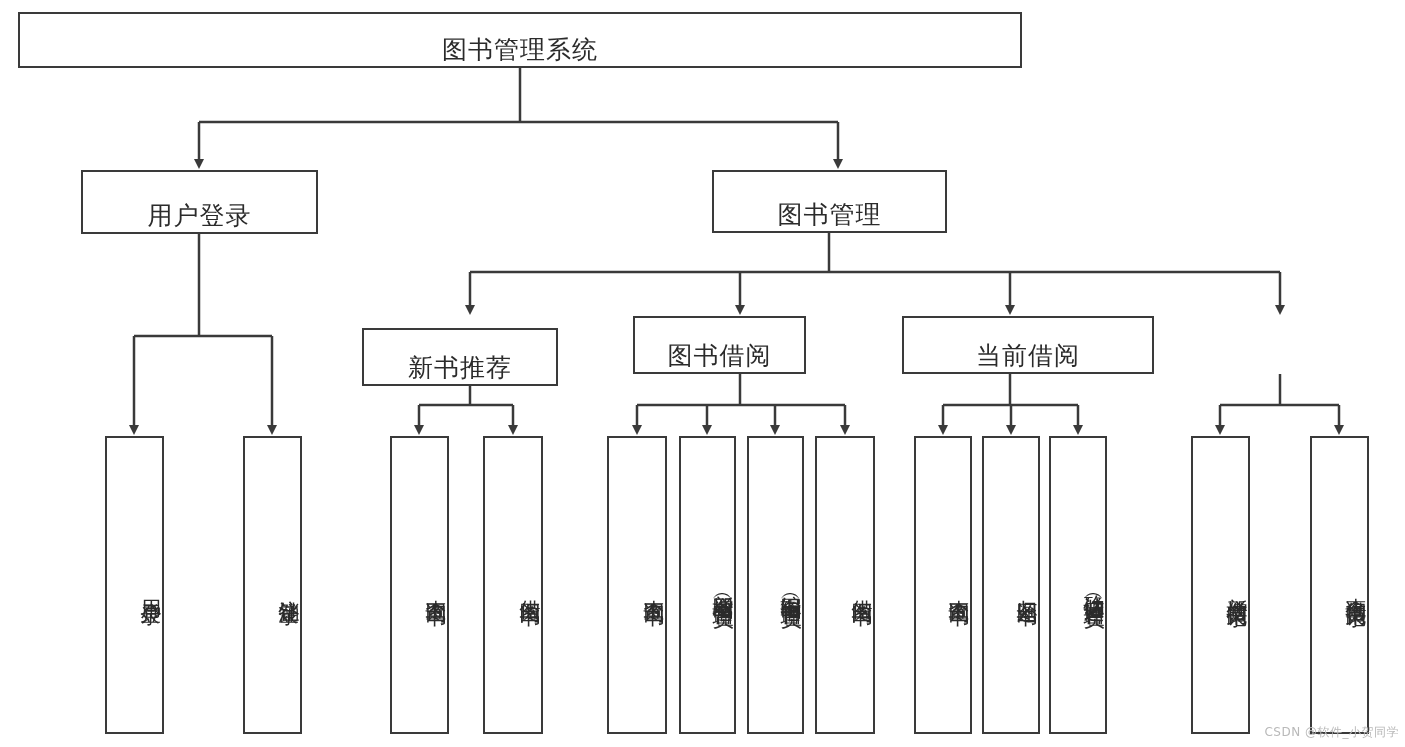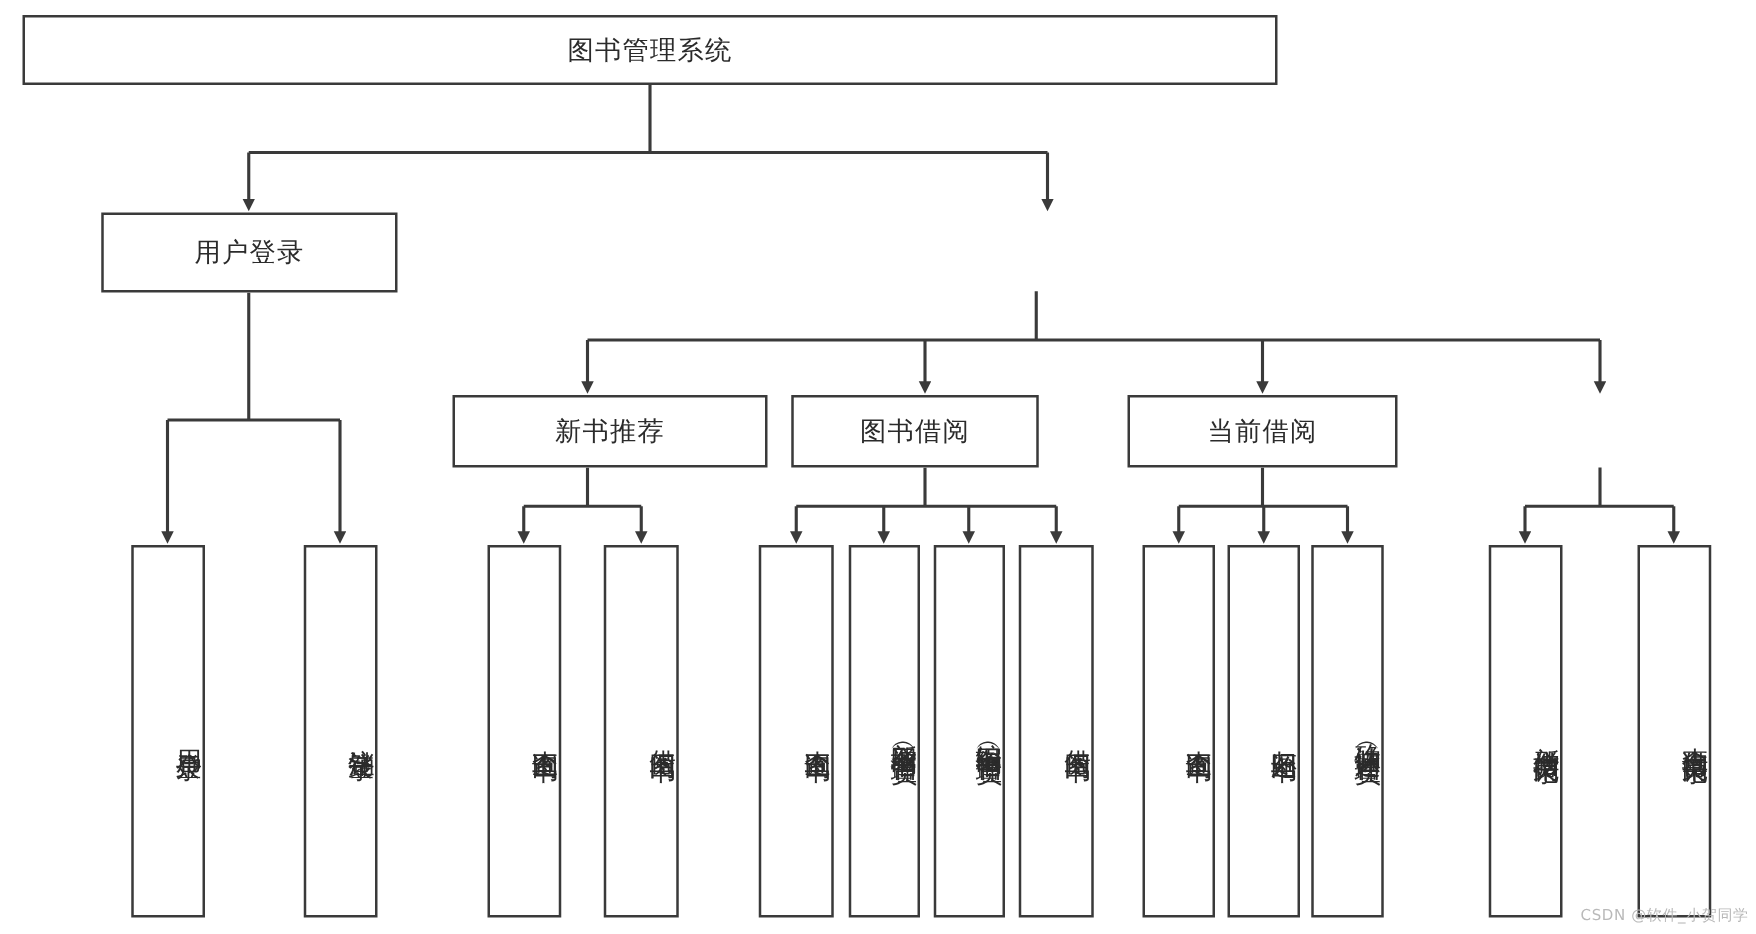--- a/index.html
+++ b/index.html
@@ -8,7 +8,7 @@
   #wires{position:absolute;left:0;top:0;width:1405px;height:747px;}
   .node{position:absolute;box-sizing:border-box;border:2.5px solid #3a3a3a;background:#ffffff;
         display:flex;align-items:center;justify-content:center;color:#2b2b2b;}
-  .node.h{font-size:21px;letter-spacing:1px;}
+  .node.h{font-size:25px;letter-spacing:1px;align-items:flex-end;}
   .node.v{font-size:21px;letter-spacing:2px;writing-mode:vertical-rl;text-orientation:upright;
           line-height:1.05;align-items:flex-start;justify-content:center;padding-top:4px;}
   .node.v.top{align-items:flex-start;}

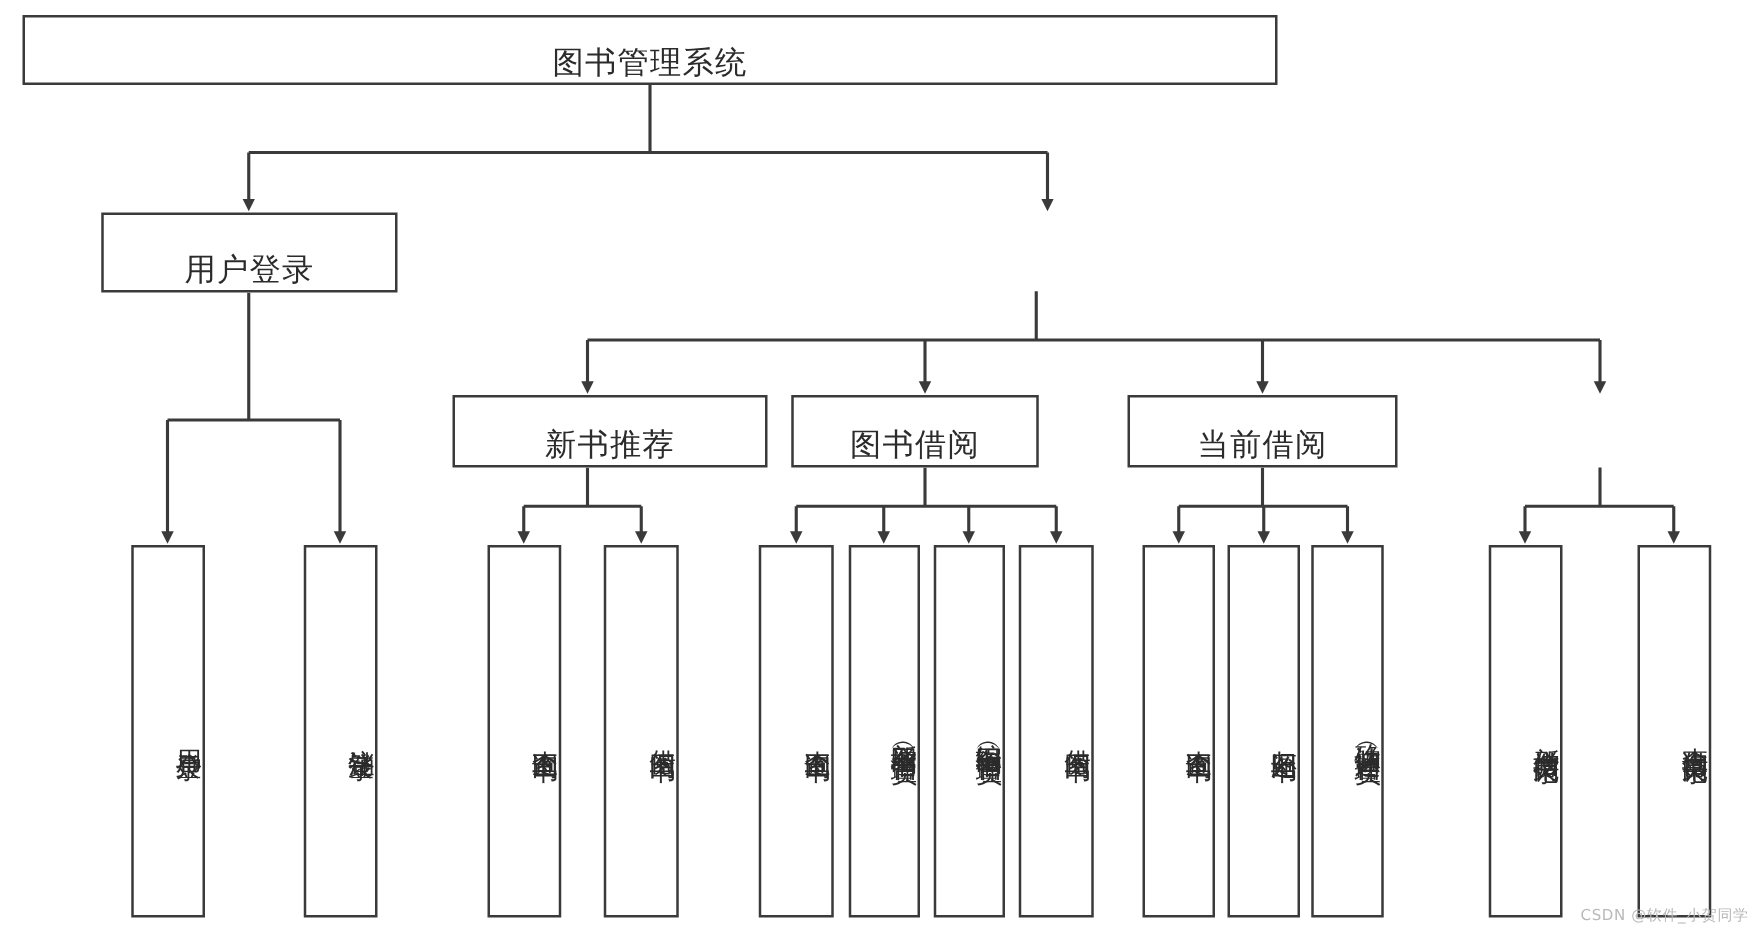--- a/index.html
+++ b/index.html
@@ -77,6 +77,9 @@
   <div class="node h" style="left:81px;top:170px;width:237px;height:64px;">
     <span>用户登录</span>
   </div>
+  <div class="node h" style="left:712px;top:170px;width:235px;height:63px;">
+    <span>图书管理</span>
+  </div>
 
   <div class="node h" style="left:362px;top:316px;width:252px;height:58px;">
     <span>新书推荐</span>

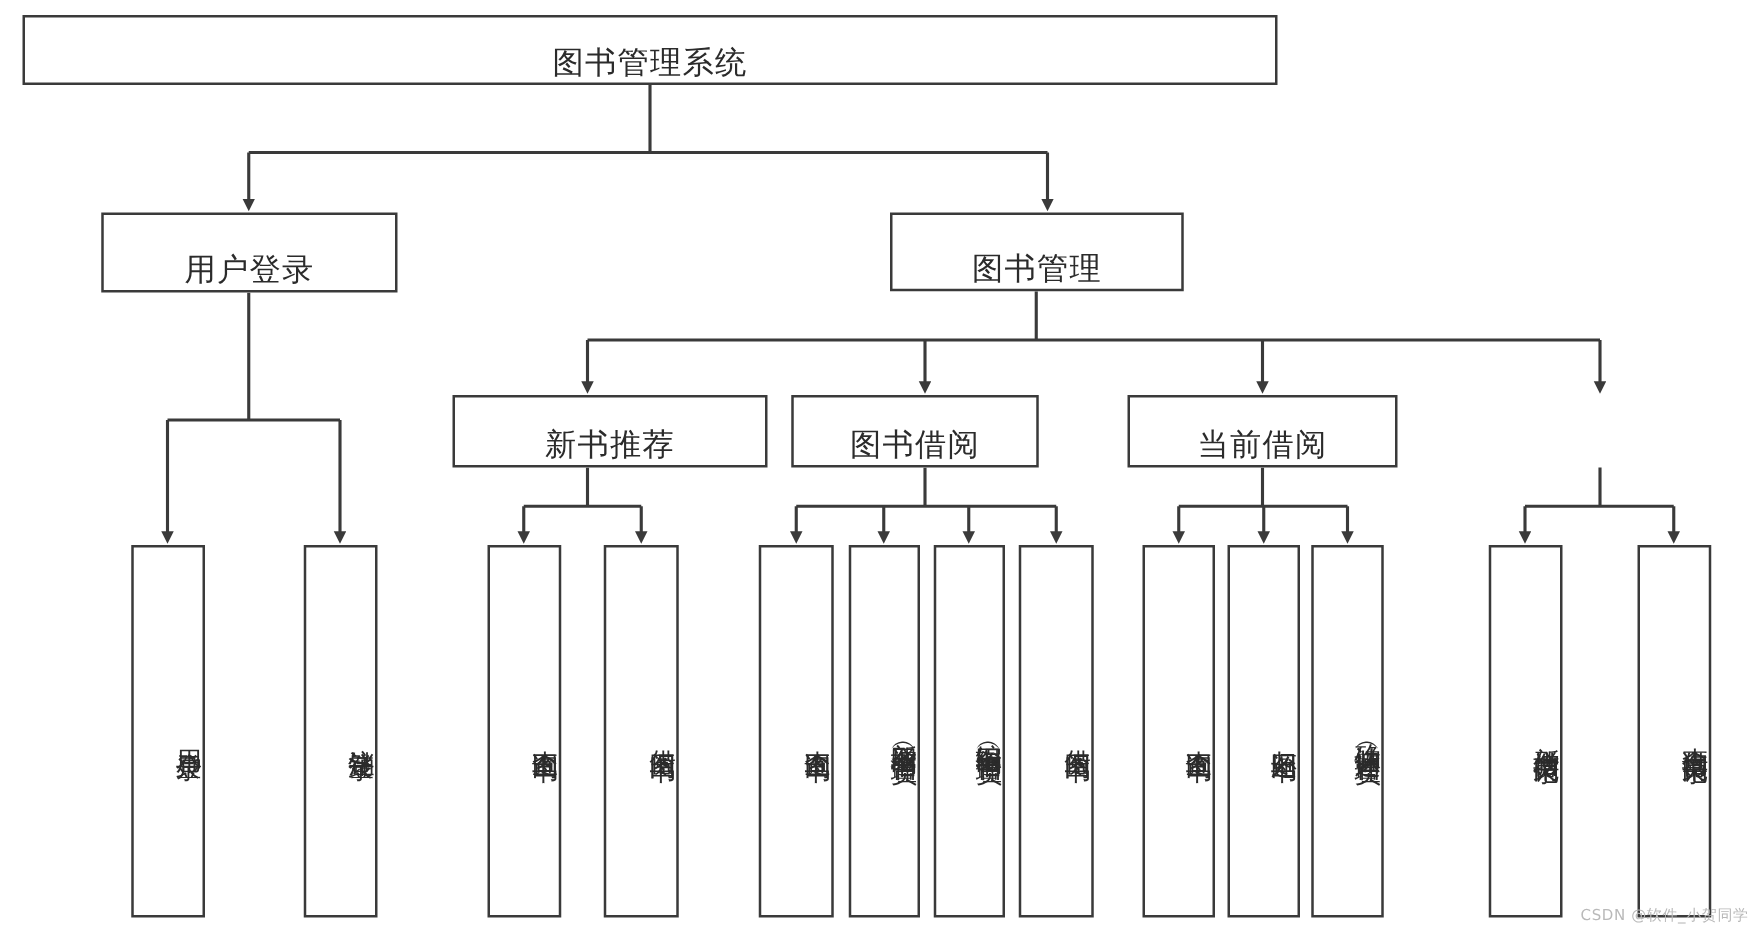--- a/index.html
+++ b/index.html
@@ -81,7 +81,7 @@
     <span>图书管理</span>
   </div>
 
-  <div class="node h" style="left:362px;top:316px;width:252px;height:58px;">
+  <div class="node h" style="left:362px;top:328px;width:196px;height:58px;">
     <span>新书推荐</span>
   </div>
   <div class="node h" style="left:633px;top:316px;width:198px;height:58px;">

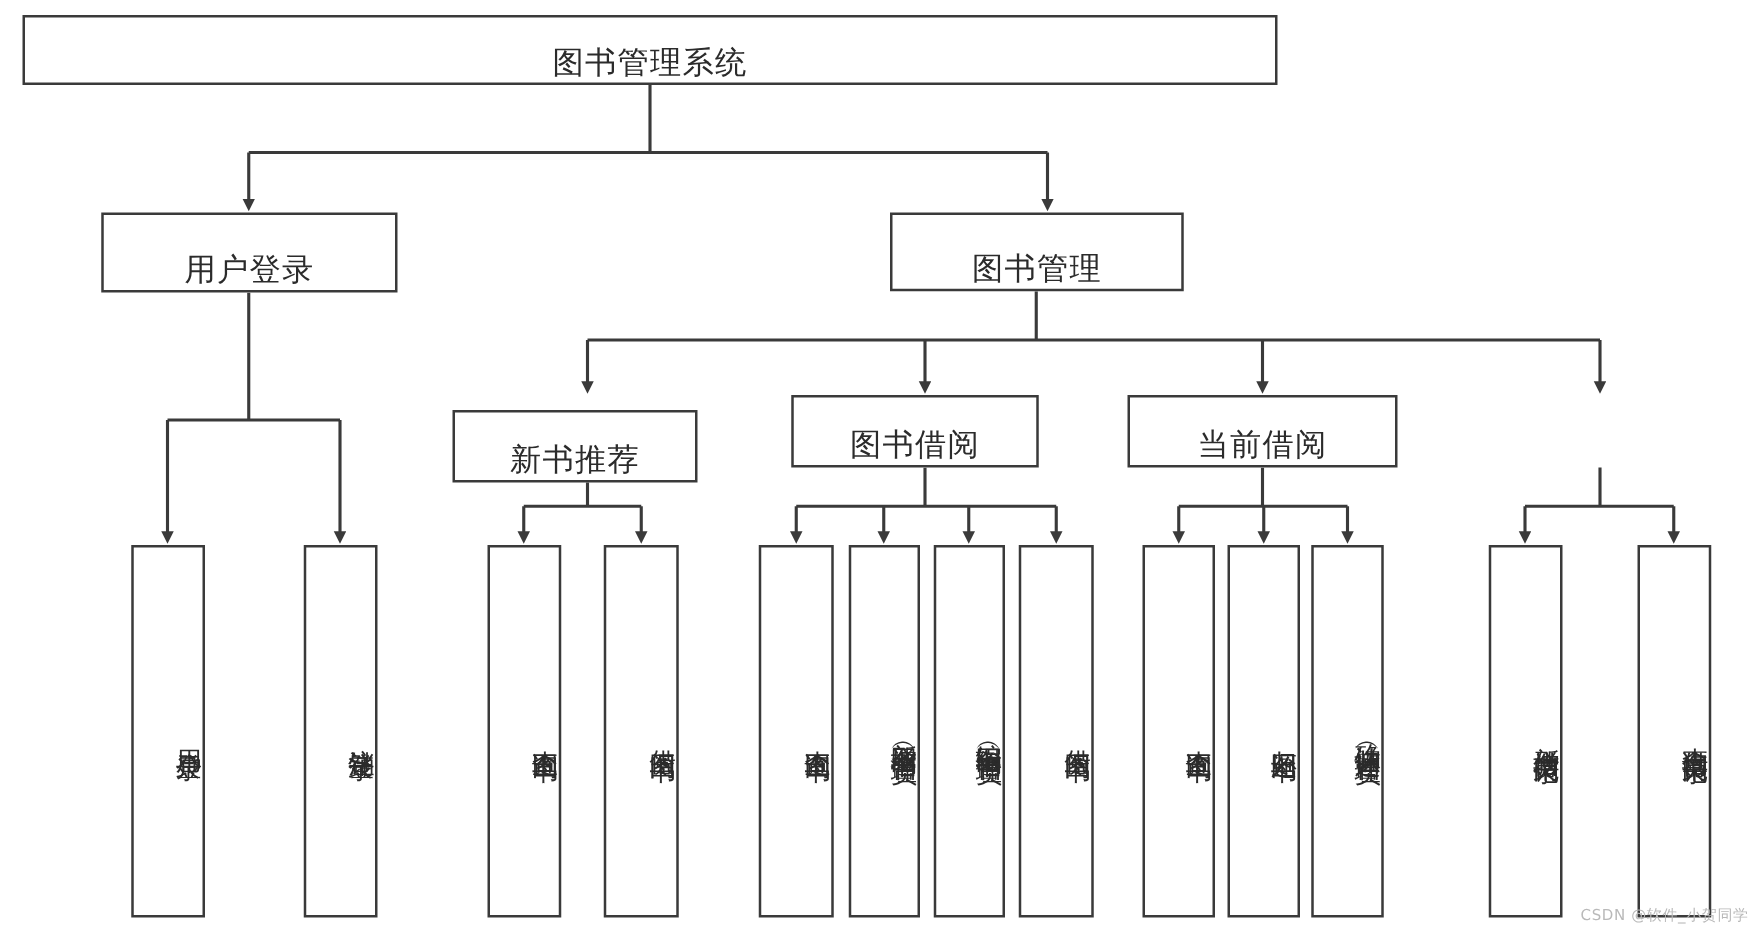--- a/index.html
+++ b/index.html
@@ -84,7 +84,7 @@
   <div class="node h" style="left:362px;top:328px;width:196px;height:58px;">
     <span>新书推荐</span>
   </div>
-  <div class="node h" style="left:633px;top:316px;width:198px;height:58px;">
+  <div class="node h" style="left:633px;top:316px;width:173px;height:58px;">
     <span>图书借阅</span>
   </div>
   <div class="node h" style="left:902px;top:316px;width:216px;height:58px;">

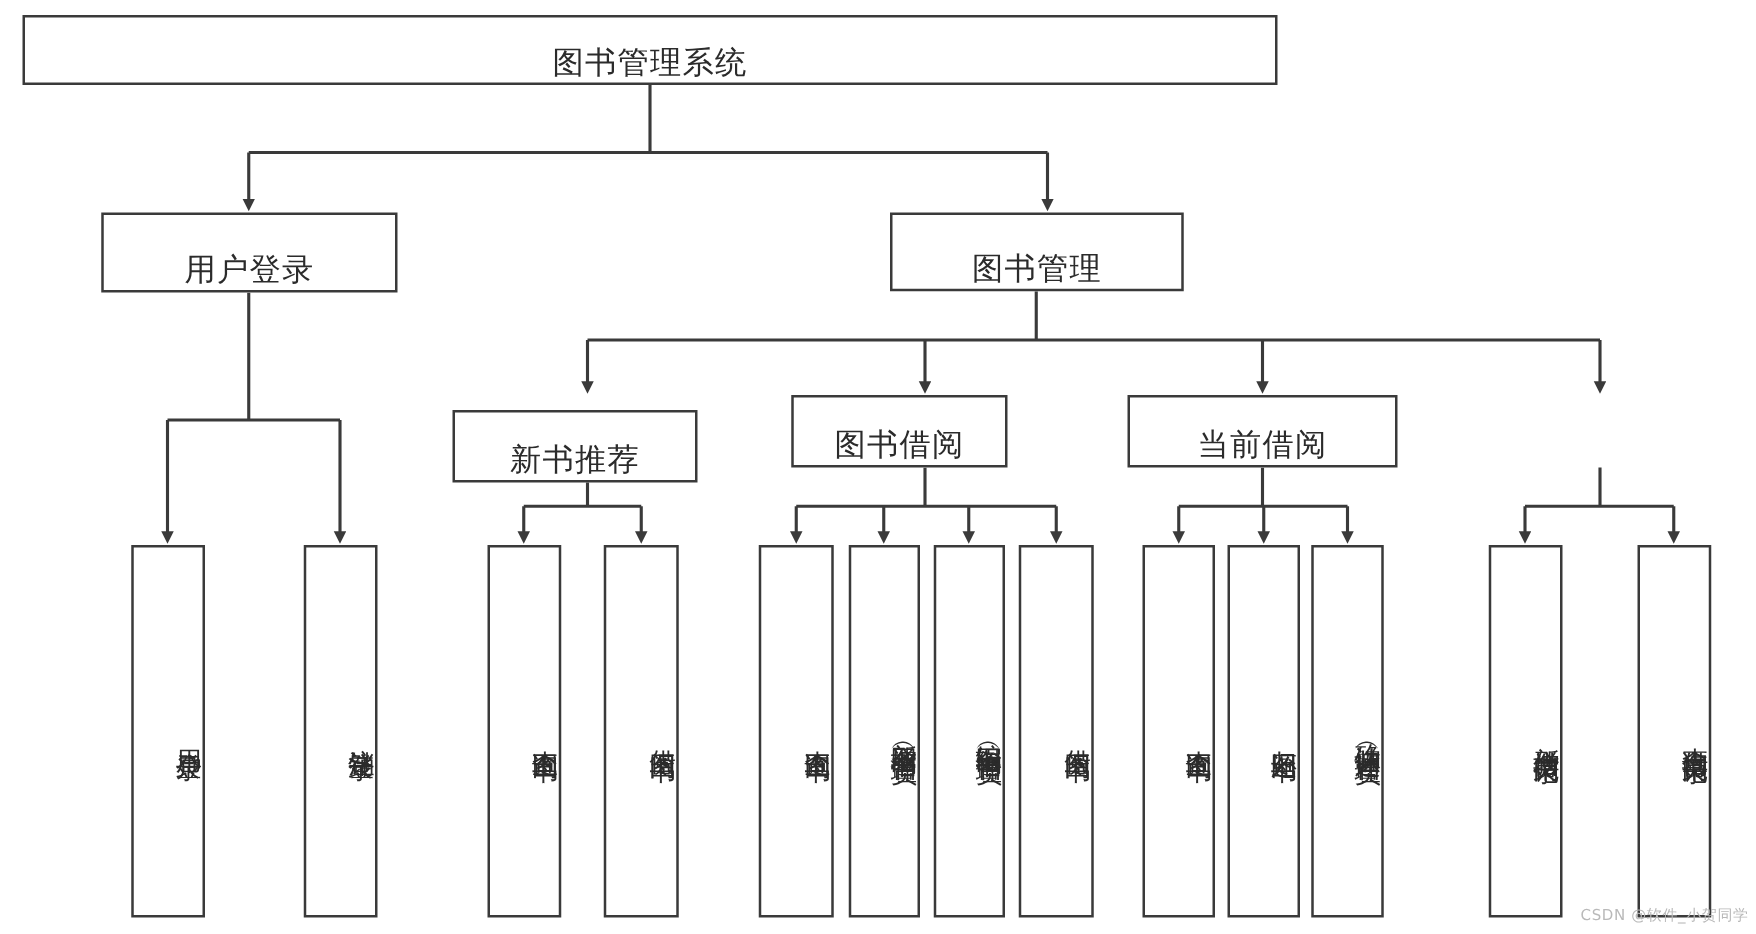--- a/index.html
+++ b/index.html
@@ -87,7 +87,7 @@
   <div class="node h" style="left:633px;top:316px;width:173px;height:58px;">
     <span>图书借阅</span>
   </div>
-  <div class="node h" style="left:902px;top:316px;width:216px;height:58px;">
+  <div class="node h" style="left:902px;top:316px;width:252px;height:58px;">
     <span>当前借阅</span>
   </div>
 

